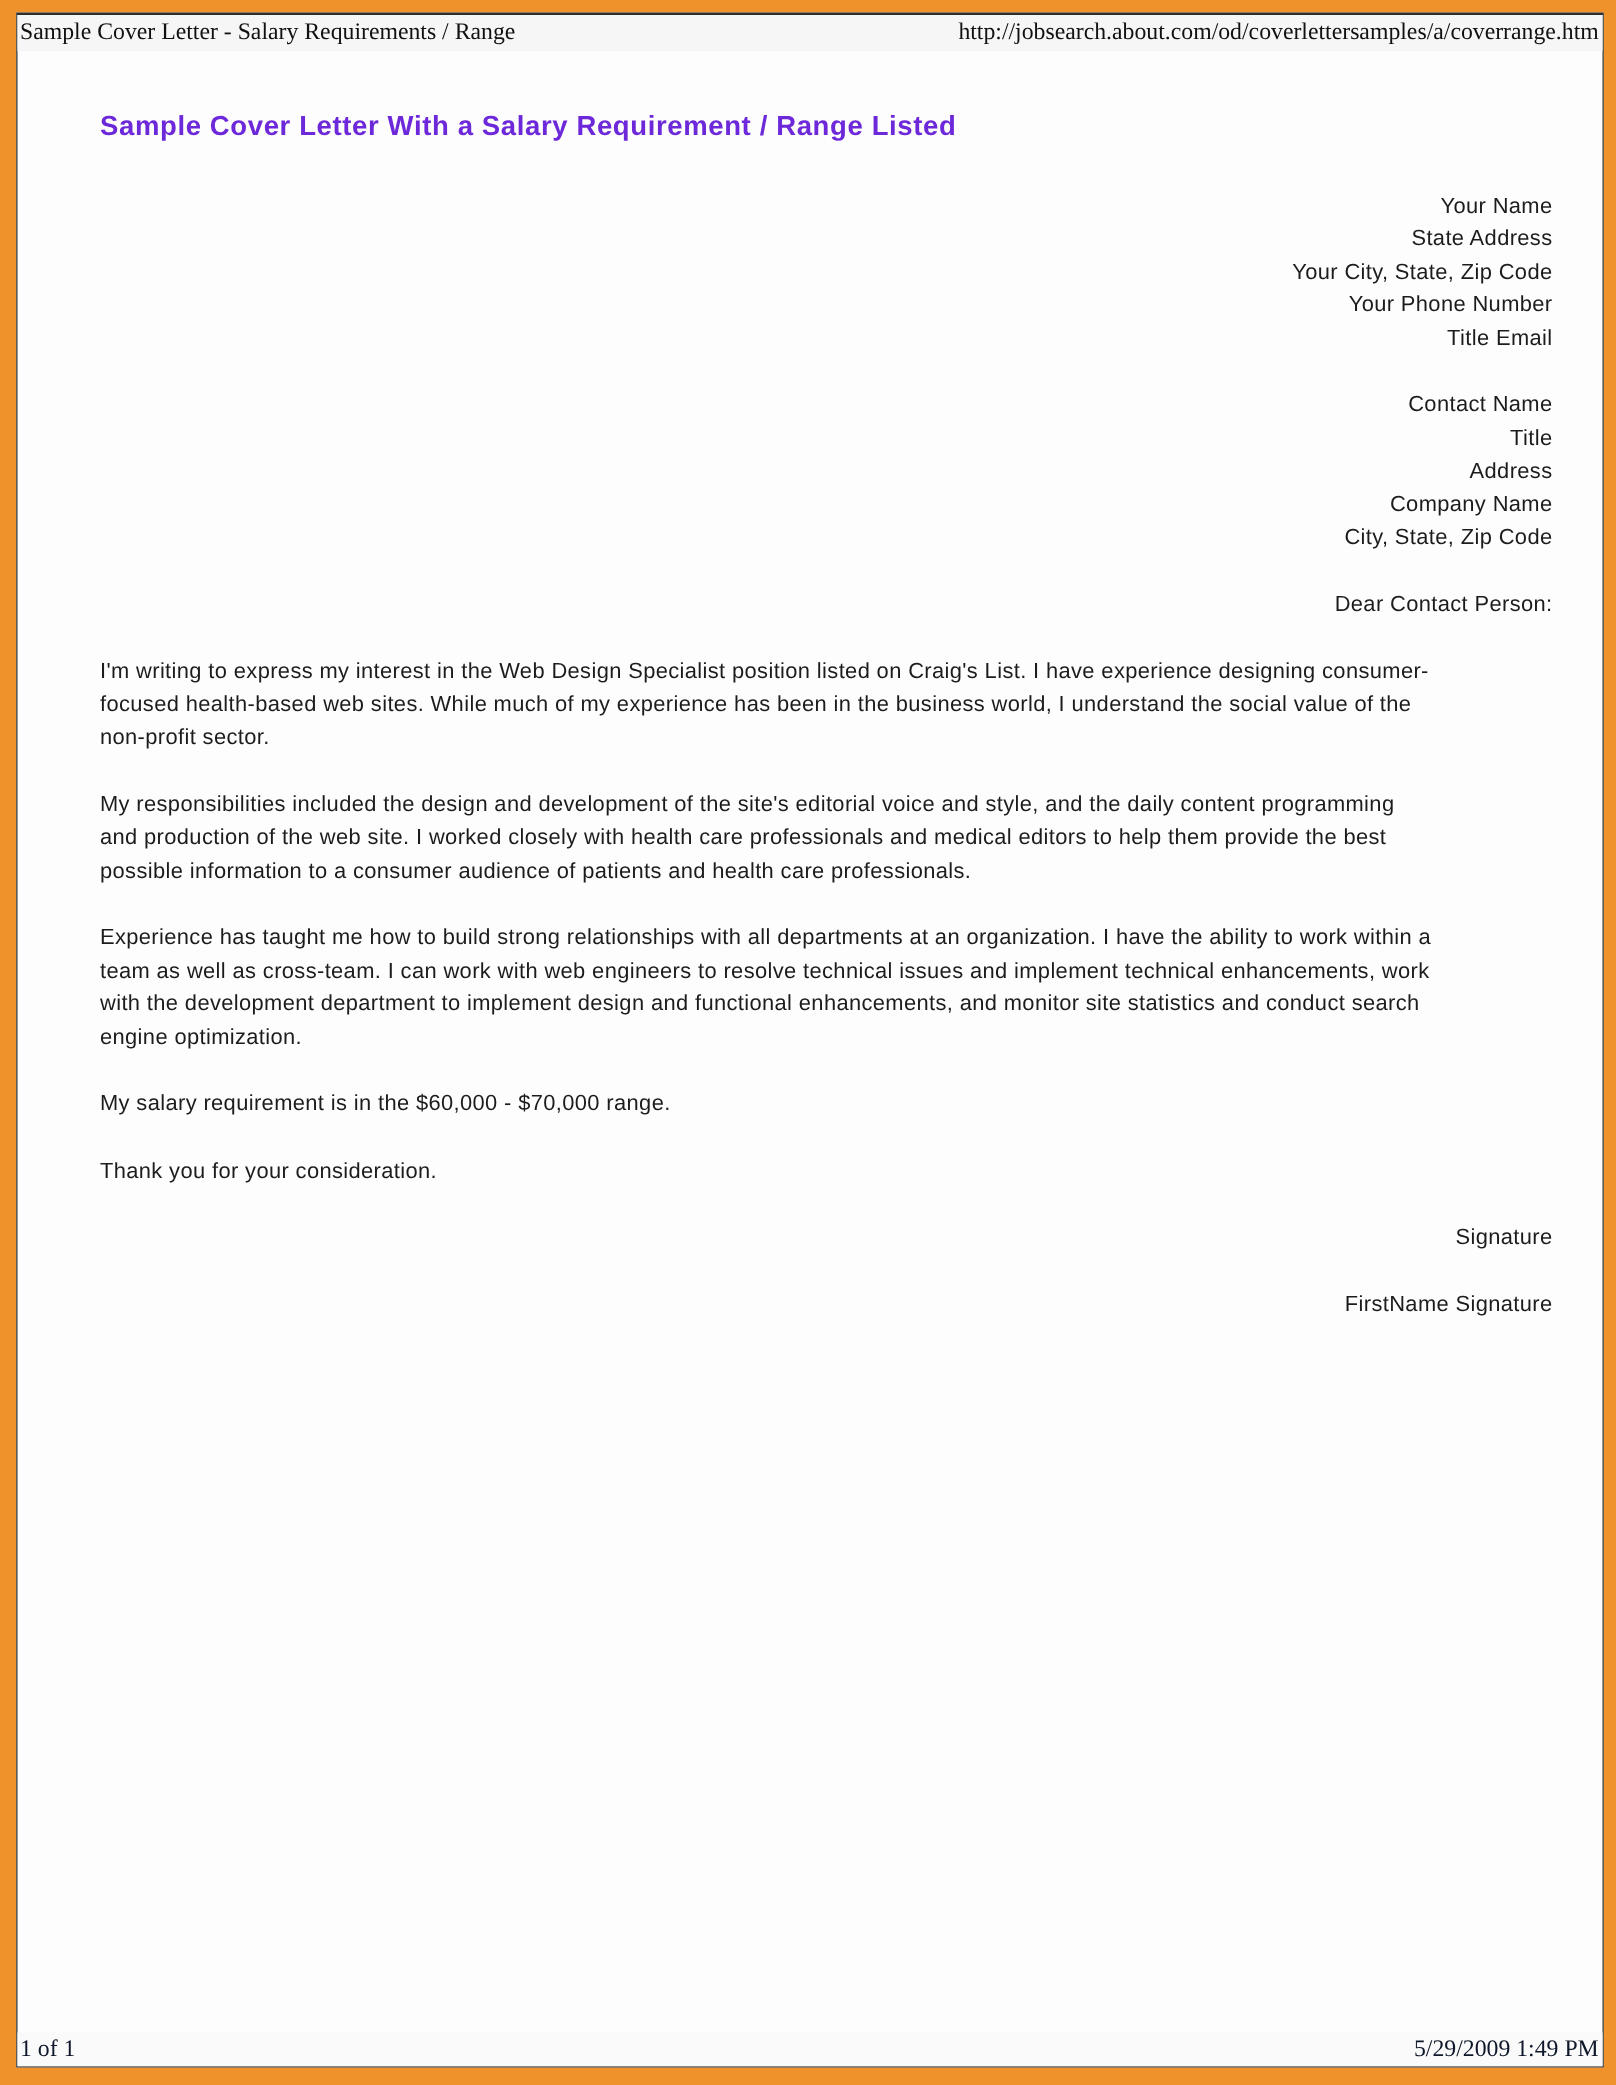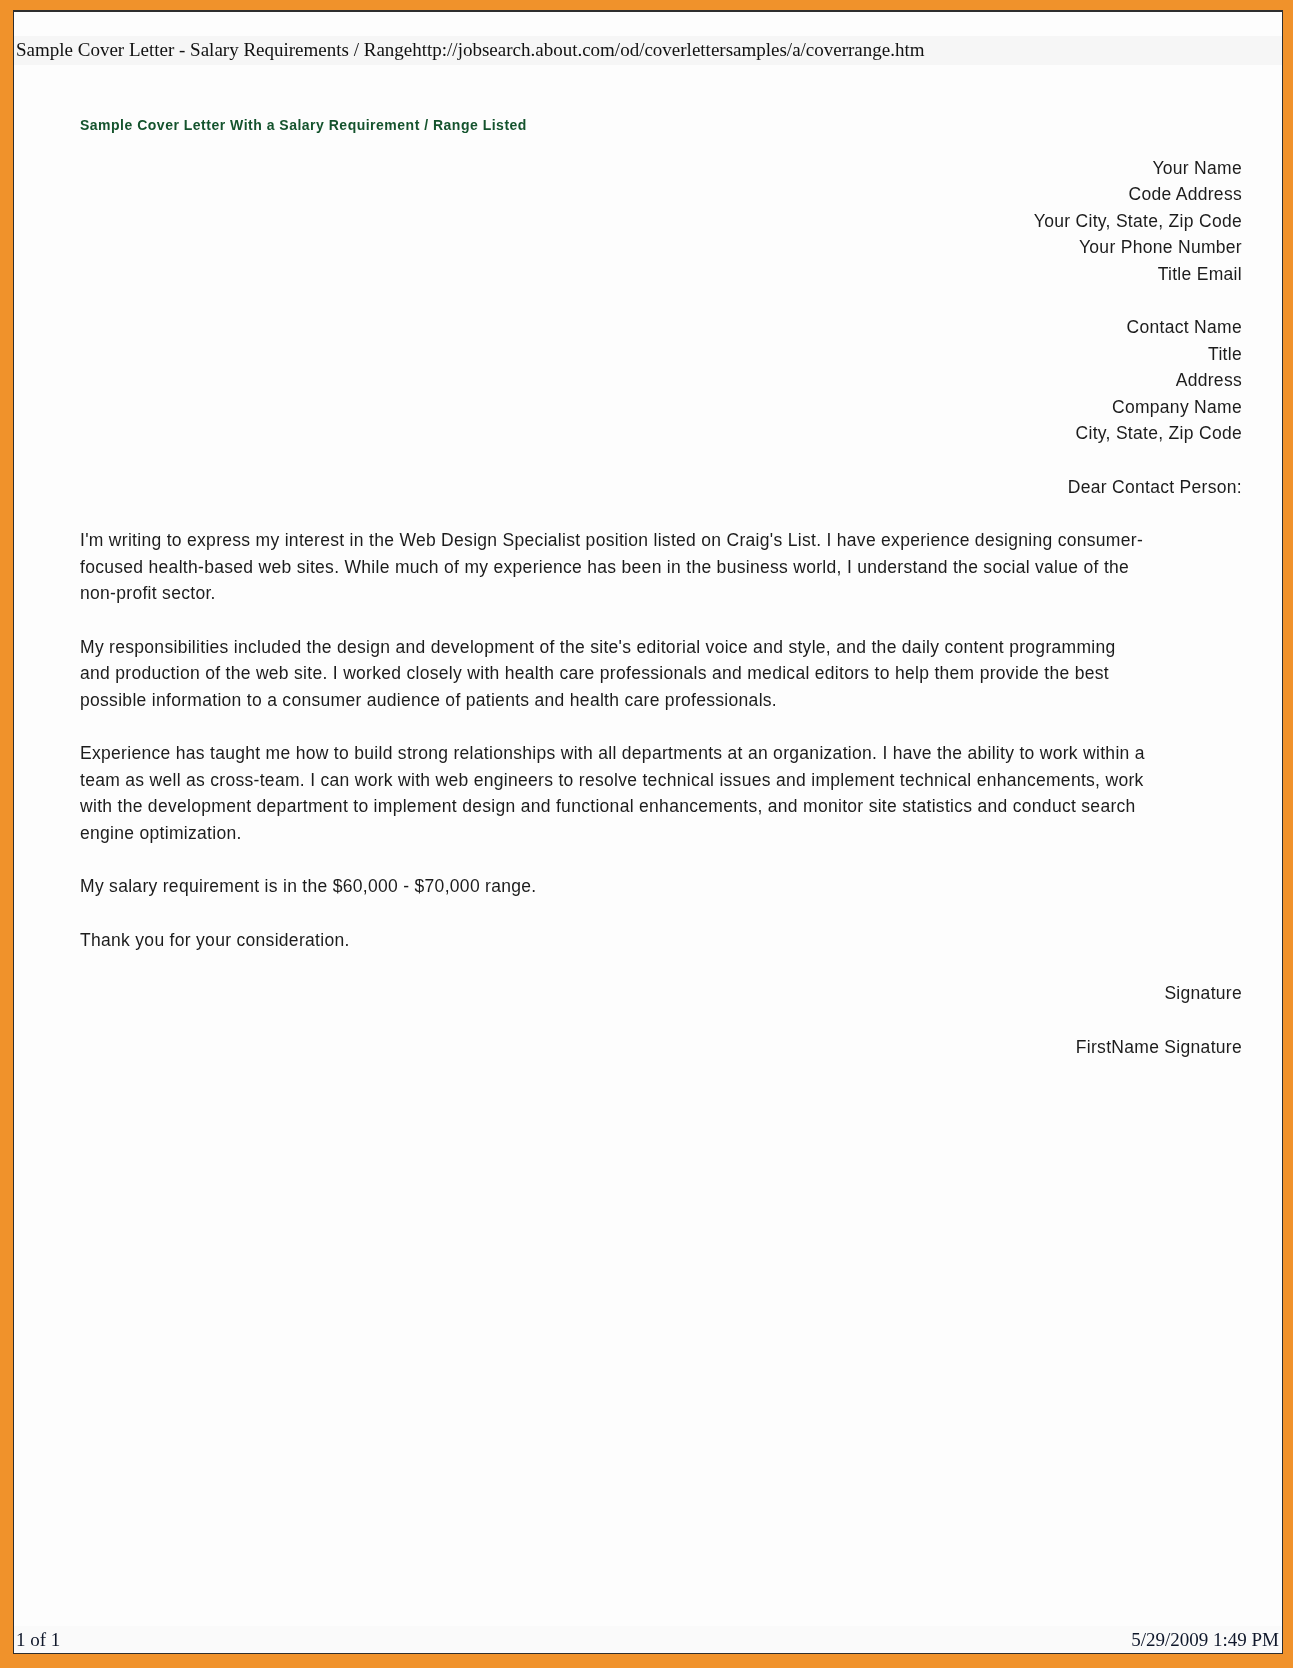--- a/index.html
+++ b/index.html
@@ -27,7 +27,7 @@
   .print-header {
     flex: 0 0 auto;
     display: flex;
-    justify-content: flex-start;
+    justify-content: space-between;
     align-items: flex-start;
     background: #F6F6F6;
     font-family: "Liberation Serif", serif;
@@ -35,7 +35,6 @@
     line-height: 24px;
     color: #111;
     padding: 2px 3px 3px 2px;
-    margin-top: 24px;
   }
   .letter {
     flex: 1 1 auto;

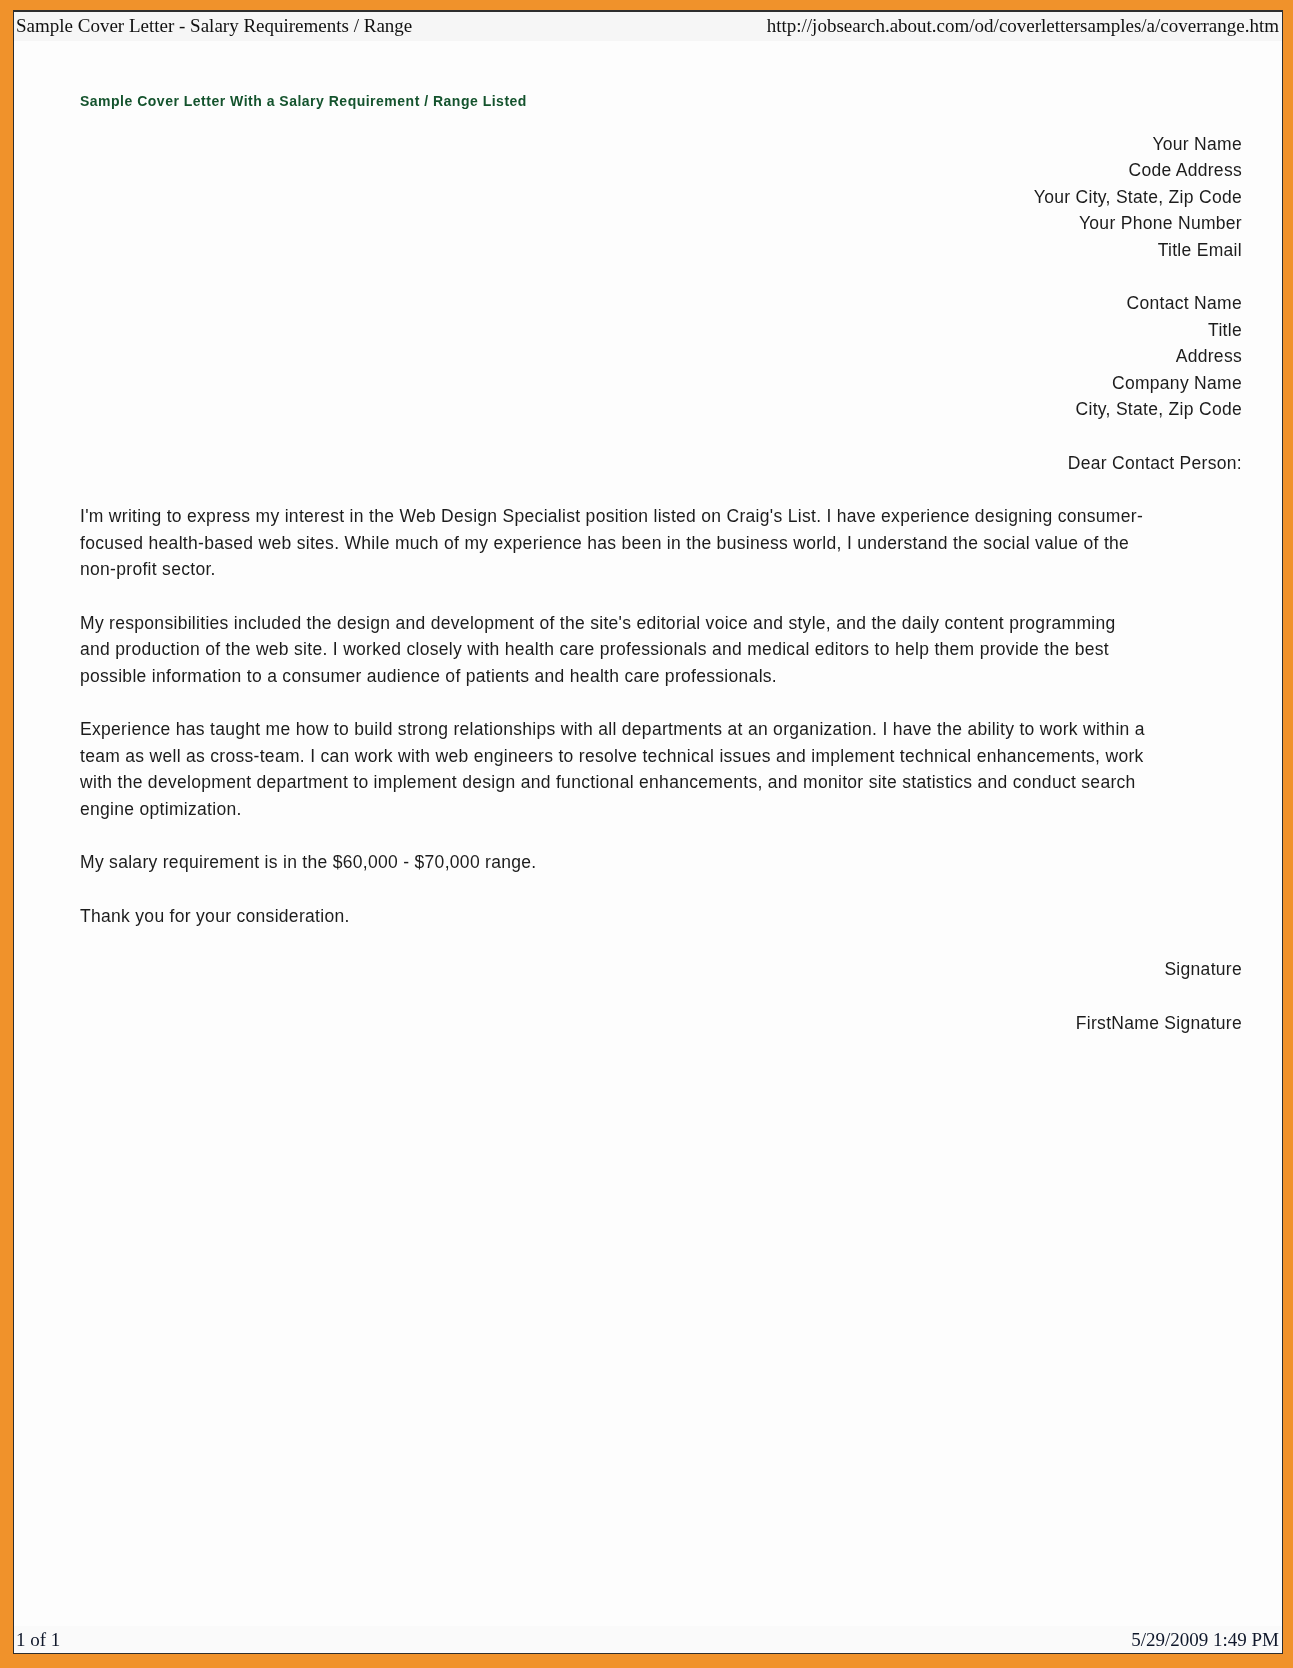--- a/index.html
+++ b/index.html
@@ -46,10 +46,10 @@
   }
   .letter-heading {
     font-weight: bold;
-    font-size: 14px;
+    font-size: 22px;
     letter-spacing: 0.5px;
-    margin-bottom: 16px;
-    color: #14532d;
+    margin-bottom: 36px;
+    color: #6d28d9;
   }
   .block { margin-bottom: 27px; text-align: right; }
   .para { max-width: 1070px; margin-bottom: 27px; }

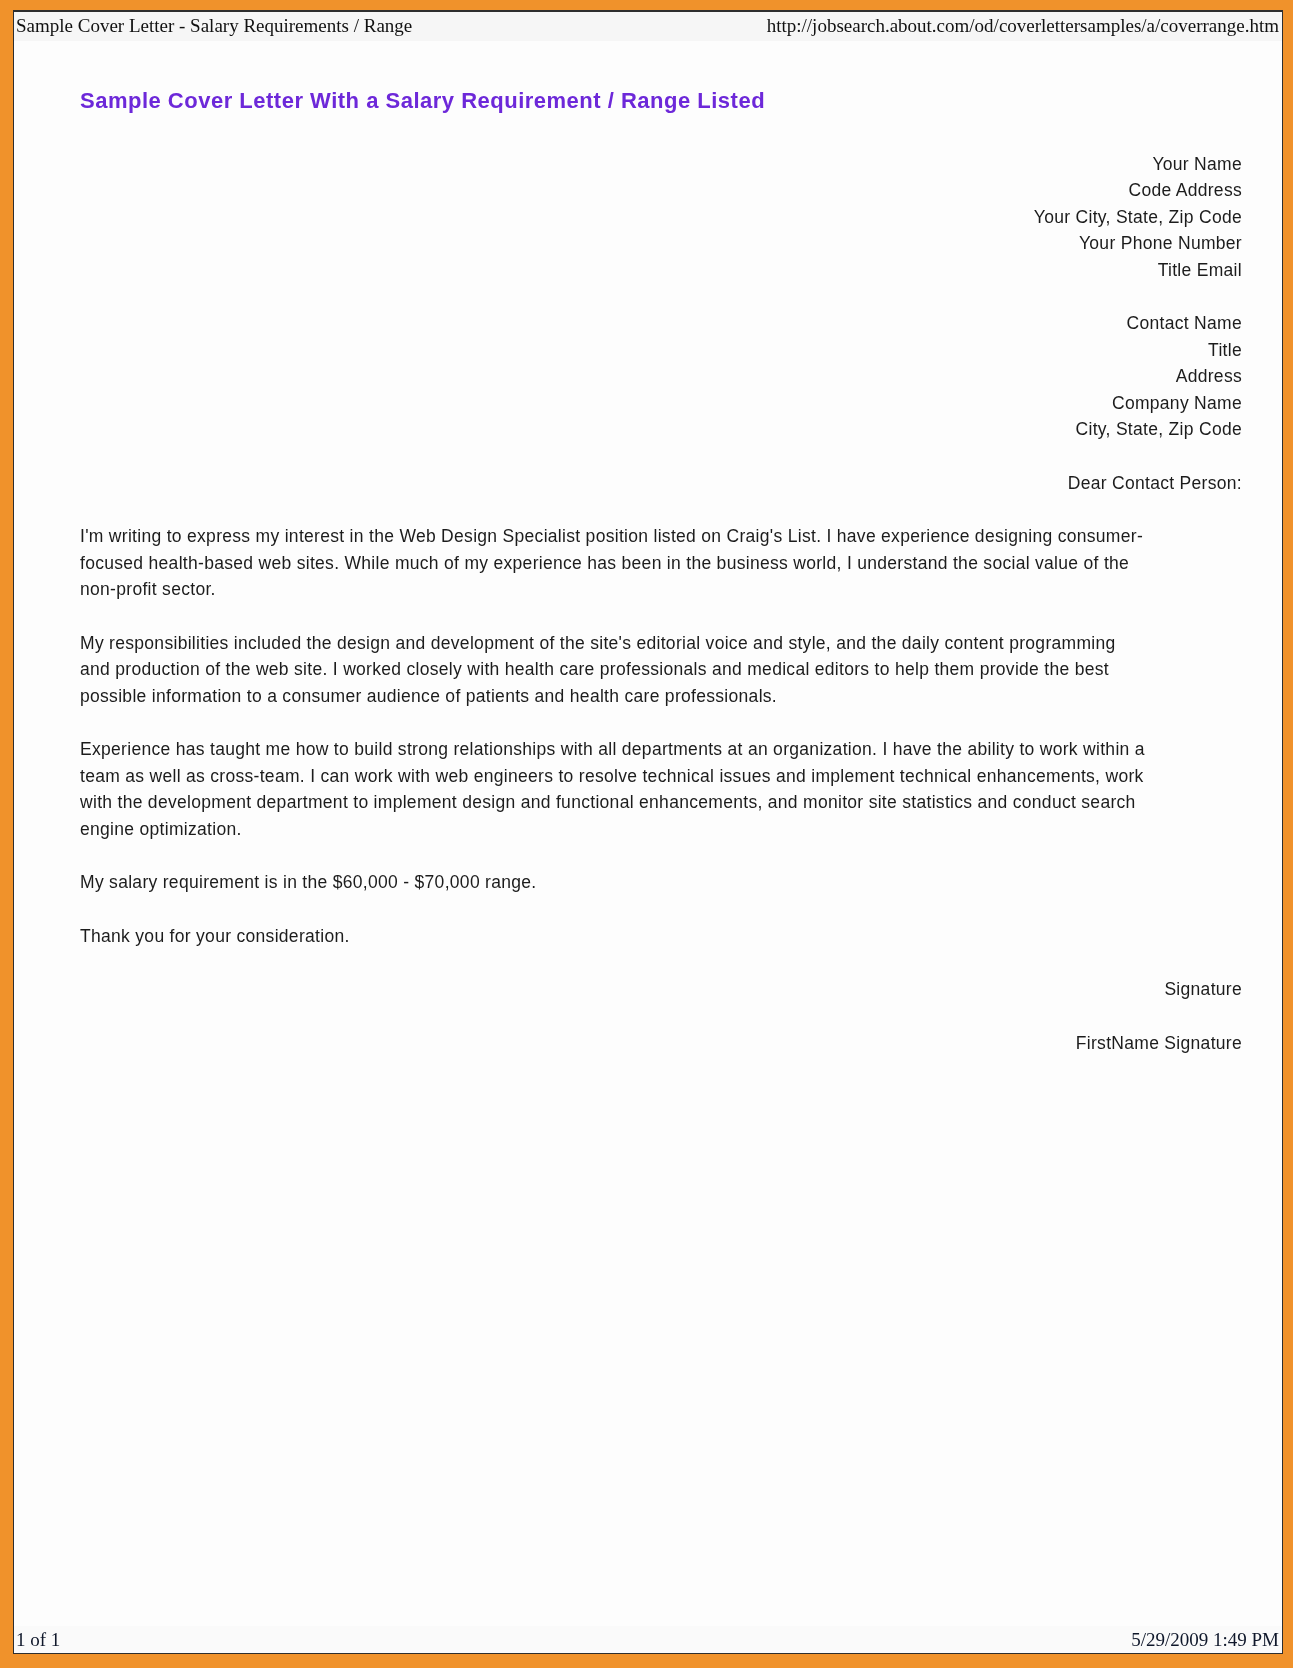--- a/index.html
+++ b/index.html
@@ -84,7 +84,7 @@
 
       <div class="block">
         <div class="line">Your Name</div>
-        <div class="line">Code Address</div>
+        <div class="line">State Address</div>
         <div class="line">Your City, State, Zip Code</div>
         <div class="line">Your Phone Number</div>
         <div class="line">Title Email</div>

